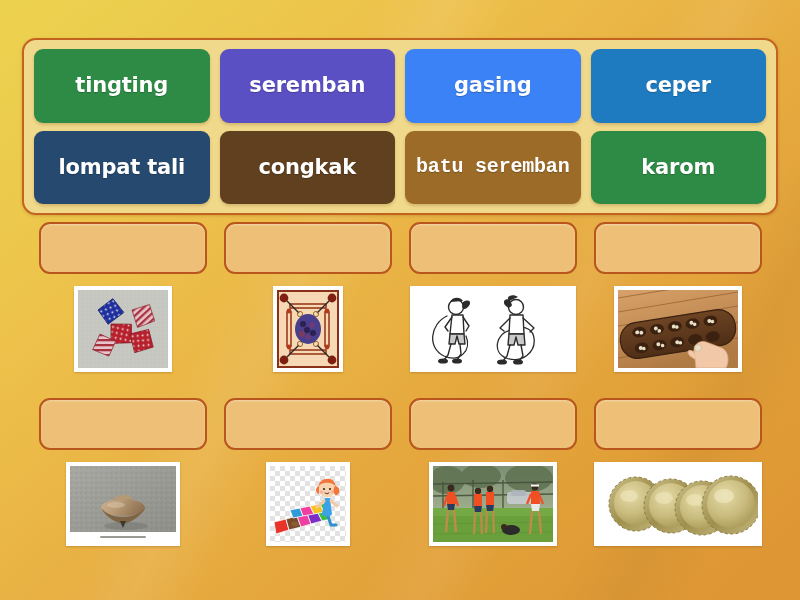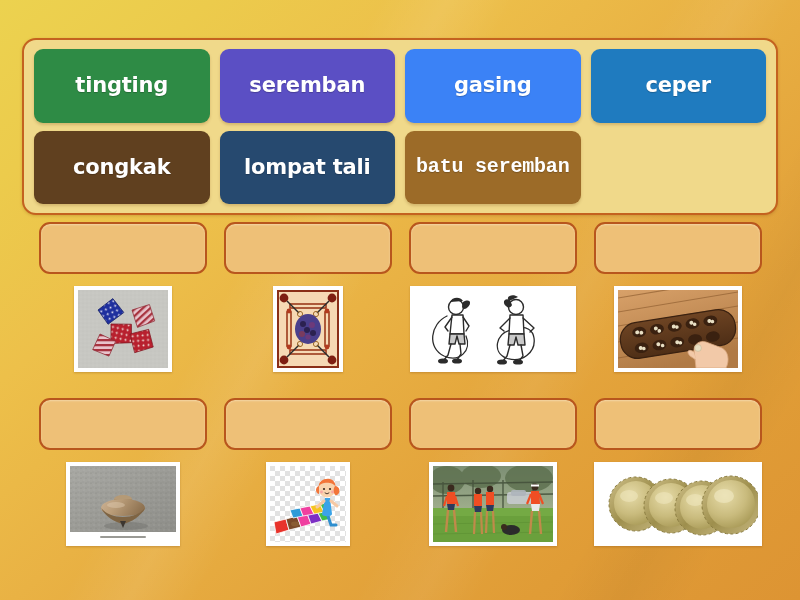--- a/index.html
+++ b/index.html
@@ -148,12 +148,12 @@
       <span>ceper</span>
     </div>
 
+    <div class="word-tile" style="background:#26496f">
+      <span>lompat tali</span>
+    </div>
+
     <div class="word-tile" style="background:#60401f">
       <span>congkak</span>
-    </div>
-
-    <div class="word-tile" style="background:#26496f">
-      <span>lompat tali</span>
     </div>
 
     <div class="word-tile two-line" style="background:#9c6b28">

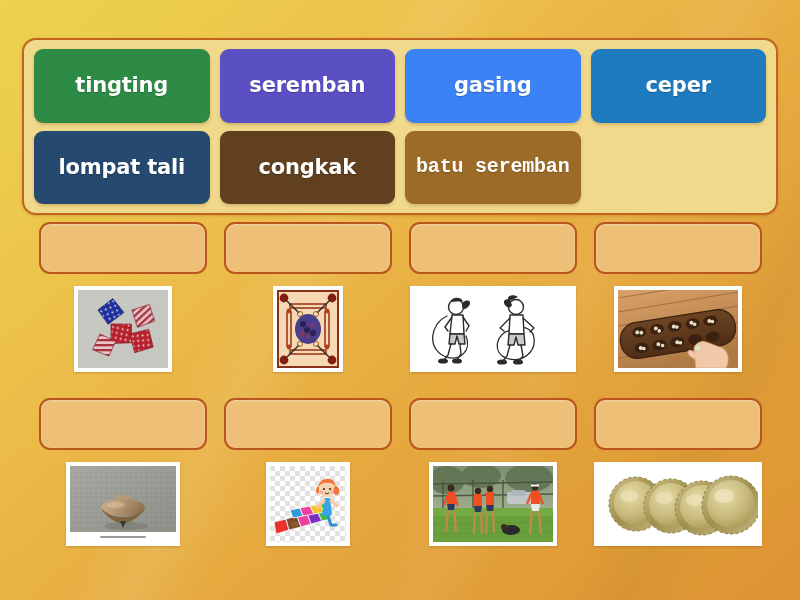--- a/index.html
+++ b/index.html
@@ -160,6 +160,9 @@
       <span>batu seremban</span>
     </div>
 
+    <div class="word-tile" style="background:#2e8b45">
+      <span>karom</span>
+    </div>
 
   </div>
 </div>

